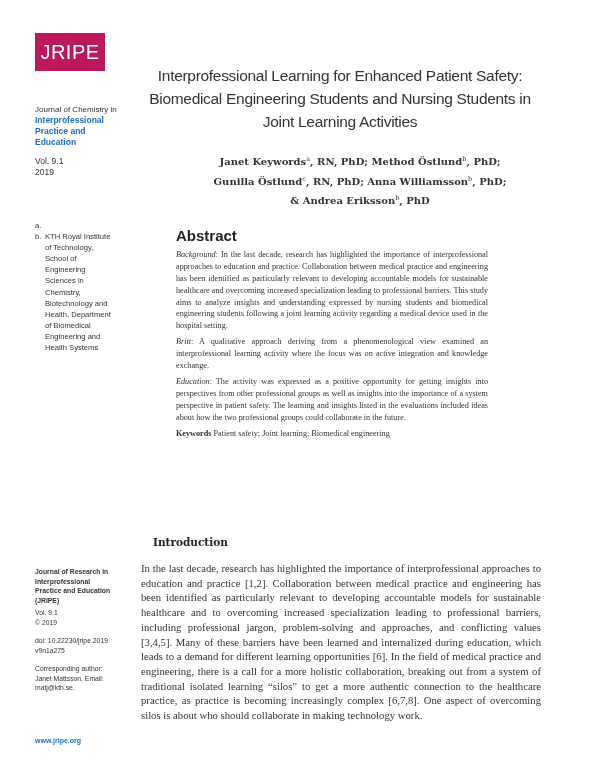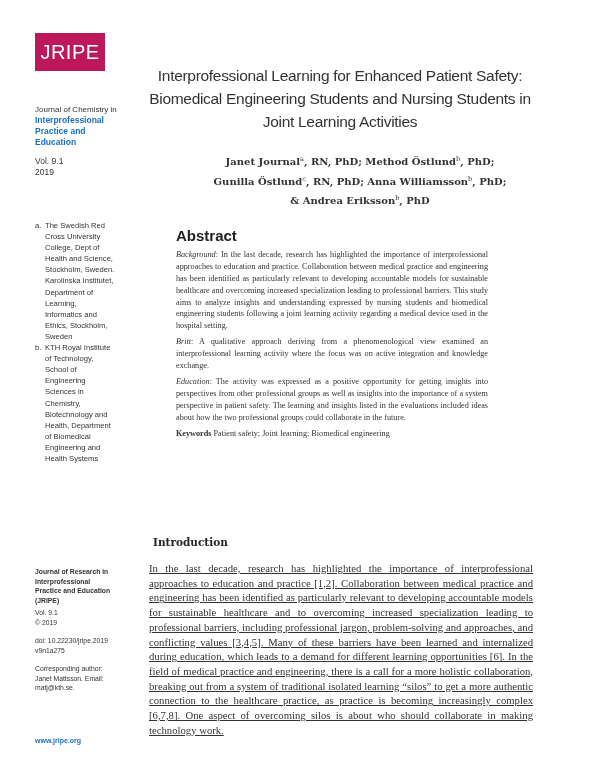--- a/index.html
+++ b/index.html
@@ -105,7 +105,7 @@
 <div class="title">Interprofessional Learning for Enhanced Patient Safety: Biomedical Engineering Students and Nursing Students in Joint Learning Activities</div>
 
 <div class="authors">
-  <span><span>Janet Journal</span><sup>a</sup><span>, RN, PhD;</span></span>
+  <span><span>Janet Keywords</span><sup>a</sup><span>, RN, PhD;</span></span>
   <span><span>Method Östlund</span><sup>b</sup><span>, PhD;</span></span><br>
   <span><span>Gunilla Östlund</span><sup>c</sup><span>, RN, PhD;</span></span>
   <span><span>Anna Williamsson</span><sup>b</sup><span>, PhD;</span></span><br>

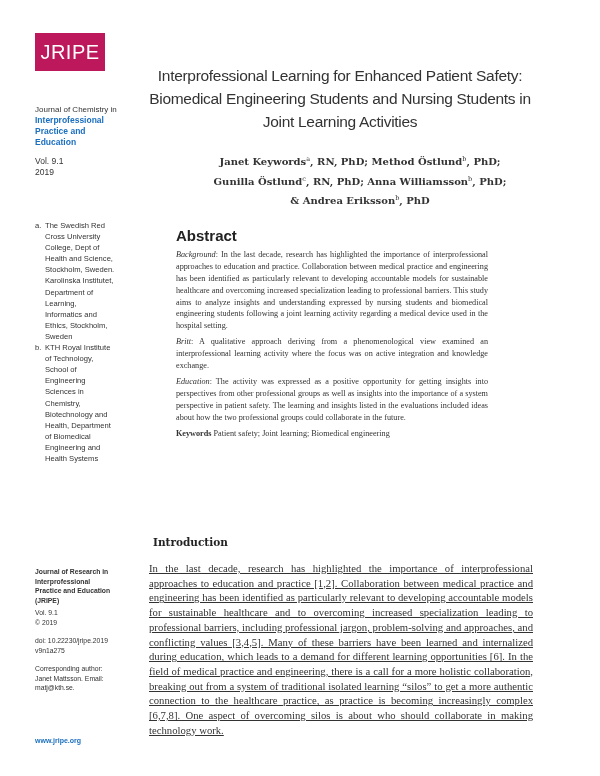--- a/index.html
+++ b/index.html
@@ -82,7 +82,6 @@
 <div class="affil">
   <div class="item">
     <span class="lbl">a.</span>
-    <span>The Swedish Red Cross University College, Dept of Health and Science, Stockholm, Sweden. Karolinska Institutet, Department of Learning, Informatics and Ethics, Stockholm, Sweden</span>
   </div>
   <div class="item">
     <span class="lbl">b.</span>

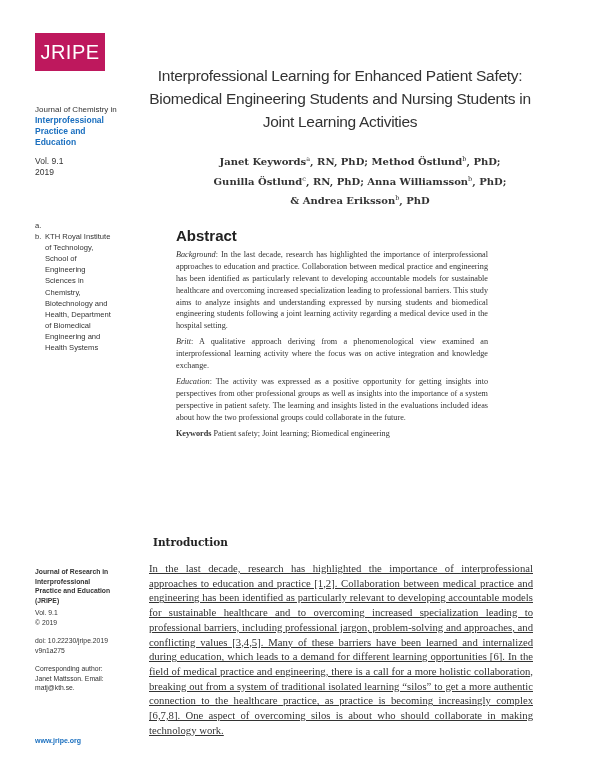--- a/index.html
+++ b/index.html
@@ -61,7 +61,7 @@
       text-align: justify;
     }
     .intro h2 { font-family: "DejaVu Serif", serif; font-size: 10.5px; margin: 12px; font-weight: bold; color: #222; line-height: 14px; }
-    .intro p { margin: 8px; text-decoration: underline; }
+    .intro p { margin: 0; }
   </style>
 </head>
 <body>

